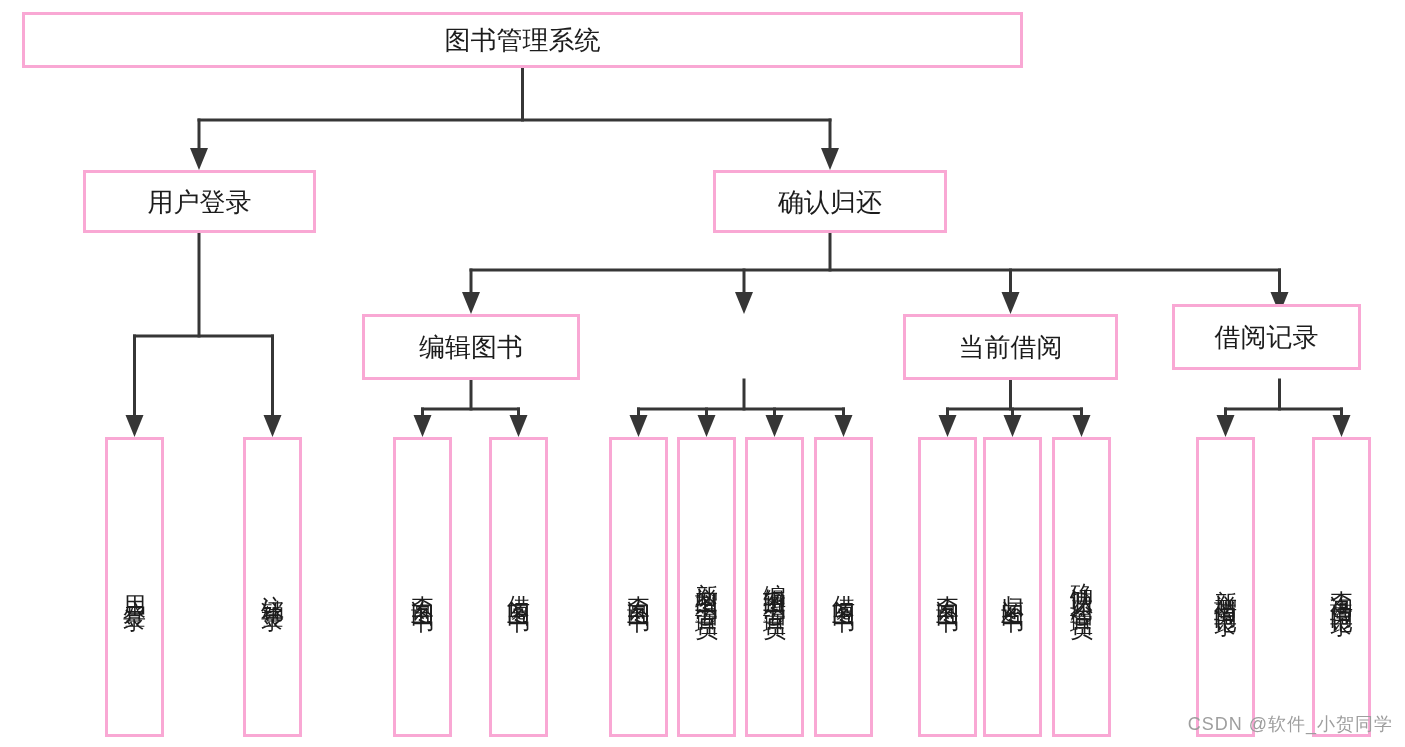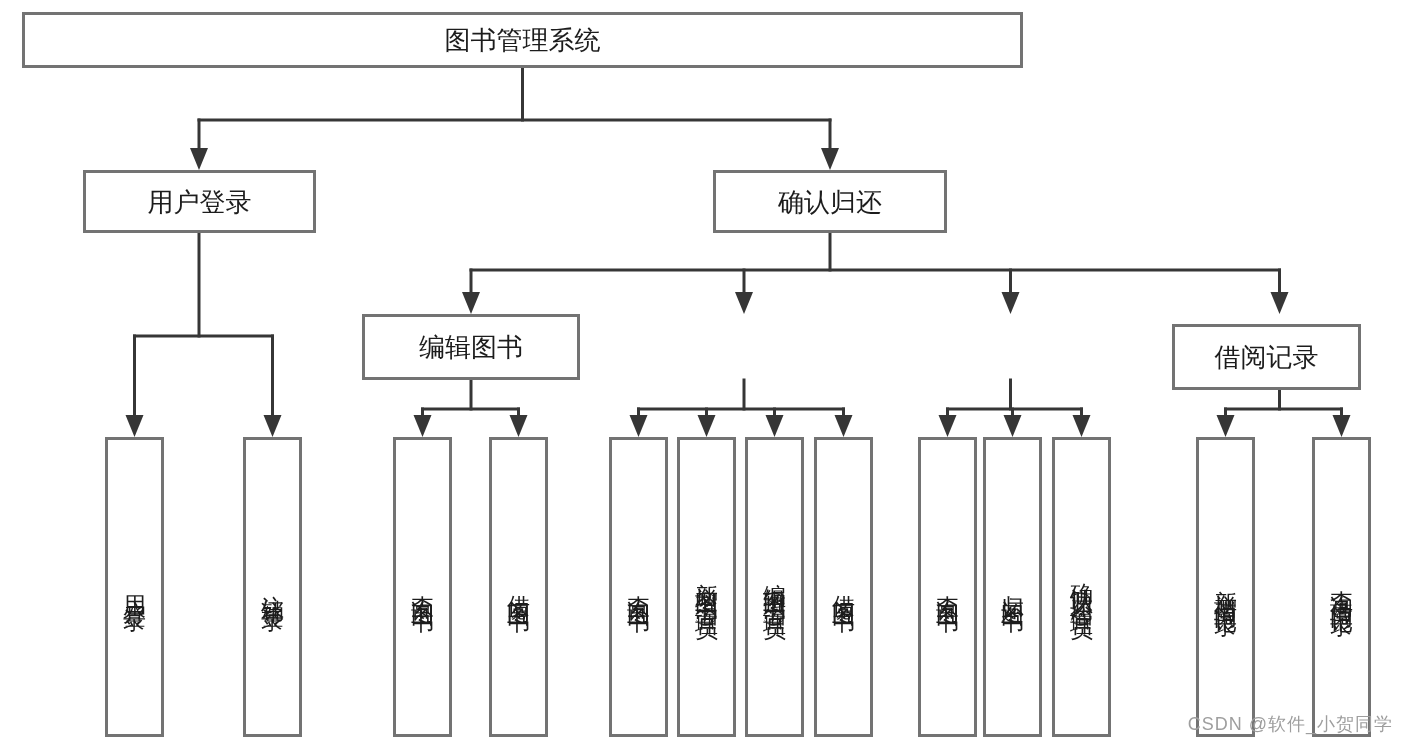--- a/index.html
+++ b/index.html
@@ -20,7 +20,7 @@
   .node {
     position: absolute;
     background: #ffffff;
-    border: 3px solid #737373;
+    border: 3px solid #f9a8d4;
     color: #1c1c1c;
     font-size: 26px;
     display: flex;

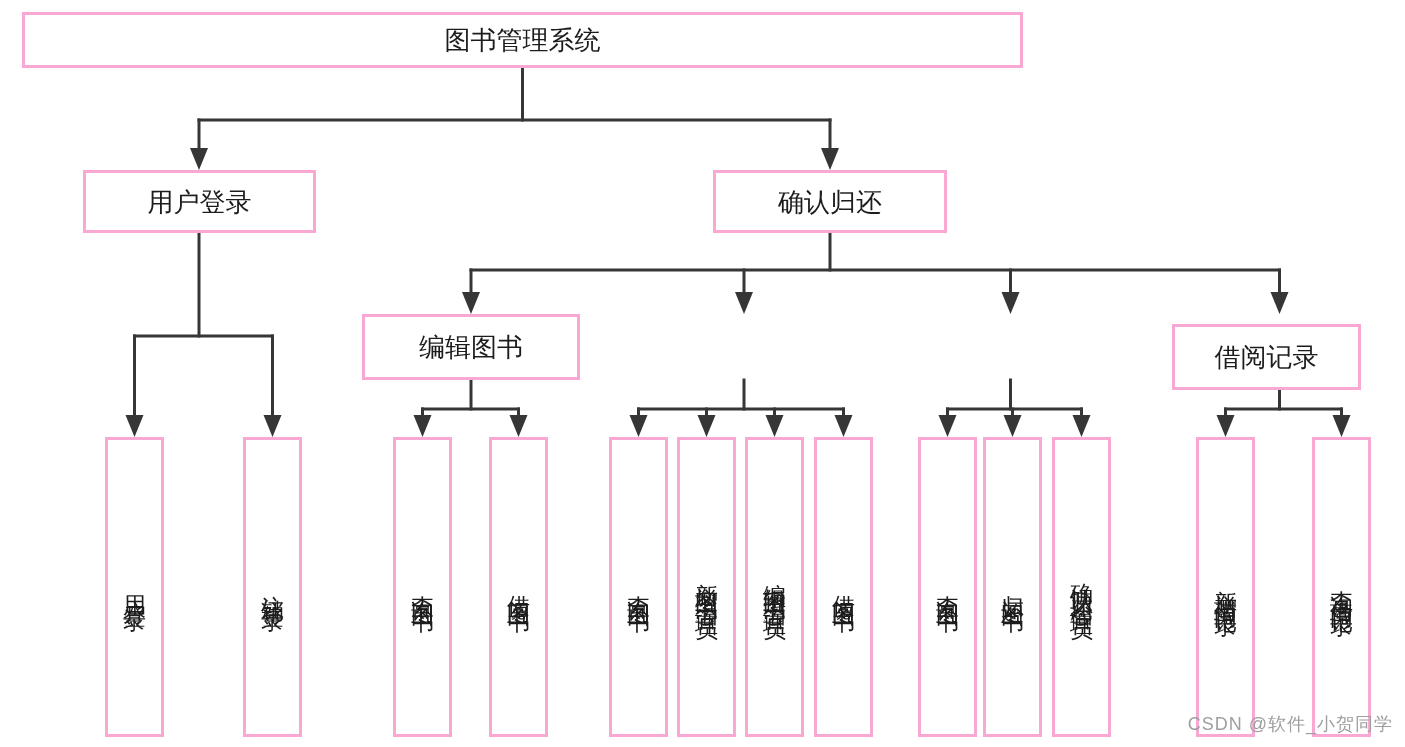--- a/index.html
+++ b/index.html
@@ -134,6 +134,7 @@
   <div class="node" style="left:713px; top:170px; width:234px; height:63px">确认归还</div>
 
   <div class="node" style="left:362px; top:314px; width:218px; height:66px">编辑图书</div>
+  <div class="node" style="left:903px; top:314px; width:215px; height:66px">当前借阅</div>
   <div class="node" style="left:1172px; top:324px; width:189px; height:66px">借阅记录</div>
 
   <div class="node leaf" style="left:105px; top:437px; width:59px; height:300px">用户登录</div>

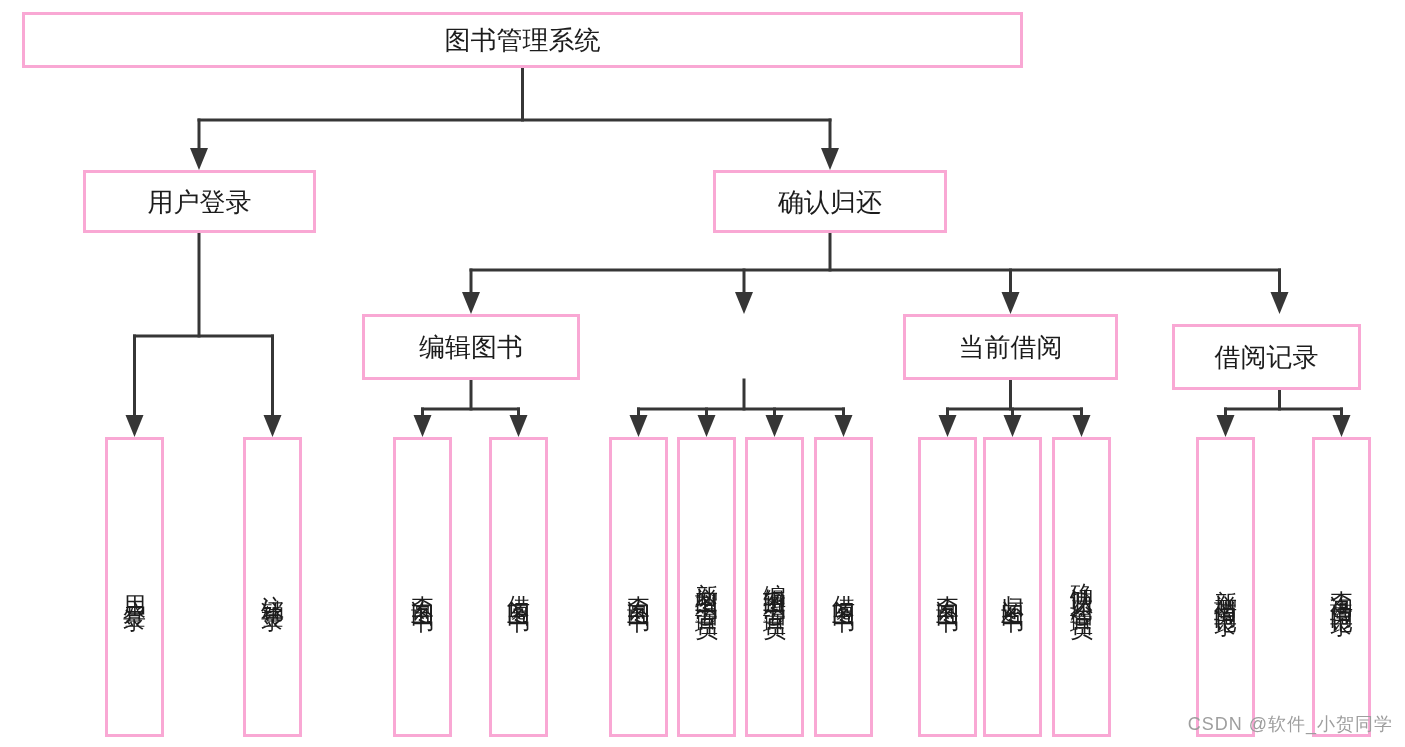--- a/index.html
+++ b/index.html
@@ -135,7 +135,7 @@
 
   <div class="node" style="left:362px; top:314px; width:218px; height:66px">编辑图书</div>
   <div class="node" style="left:903px; top:314px; width:215px; height:66px">当前借阅</div>
-  <div class="node" style="left:1172px; top:324px; width:189px; height:66px">借阅记录</div>
+  <div class="node" style="left:1172px; top:304px; width:189px; height:66px">借阅记录</div>
 
   <div class="node leaf" style="left:105px; top:437px; width:59px; height:300px">用户登录</div>
   <div class="node leaf" style="left:243px; top:437px; width:59px; height:300px">注销登录</div>

